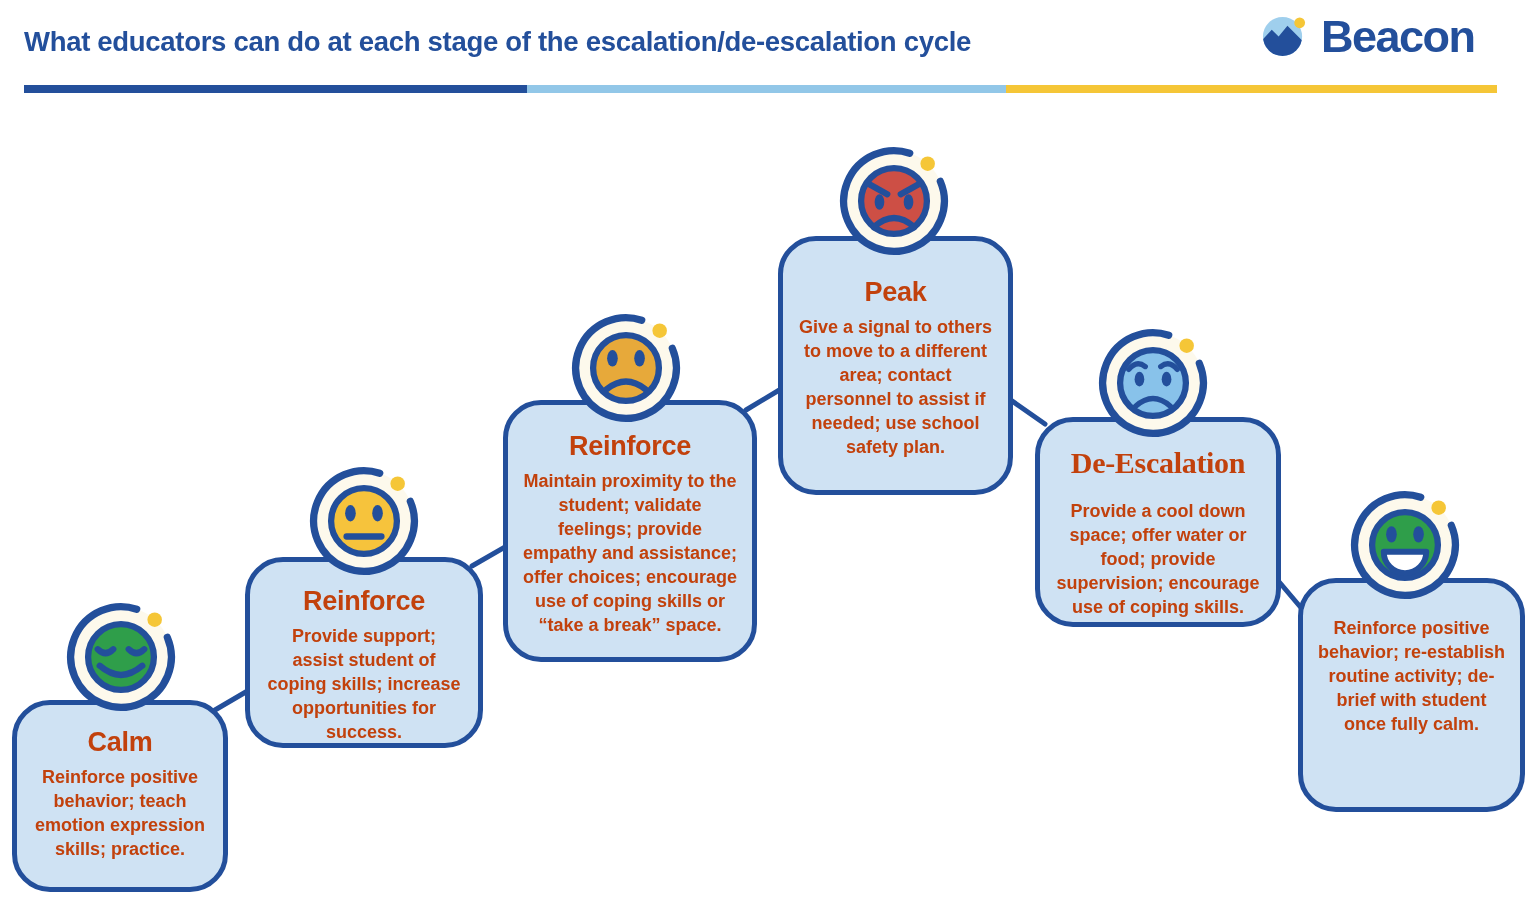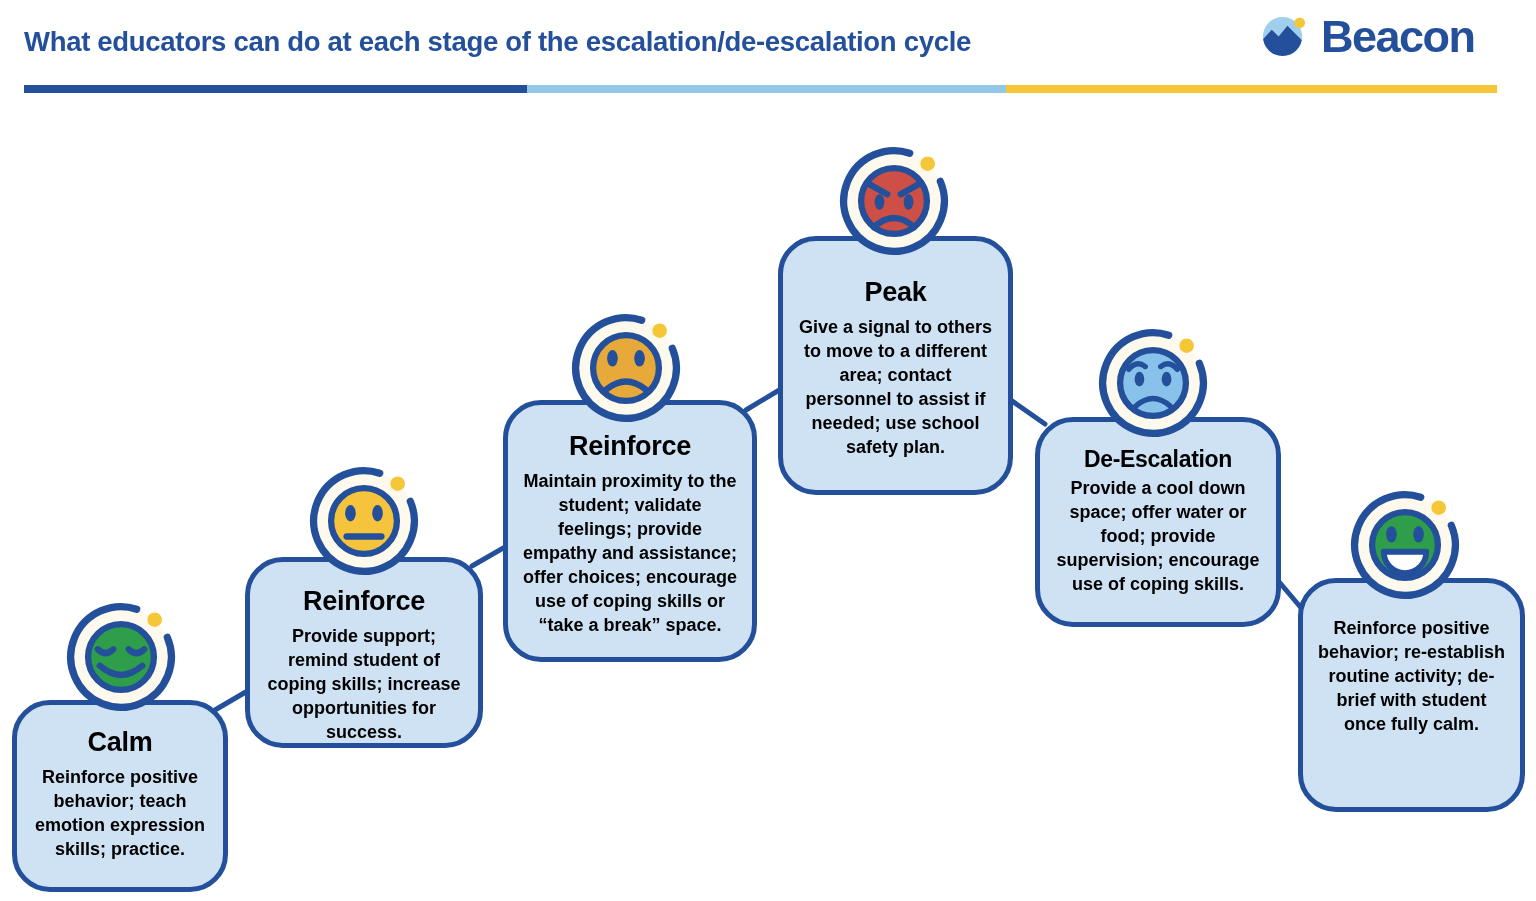--- a/index.html
+++ b/index.html
@@ -28,7 +28,7 @@
   .card {
     position:relative; z-index:1; width:100%; height:100%;
     background:#cfe2f3; border:5px solid #234f9b; border-radius:38px;
-    text-align:center; color:#000000;
+    text-align:center; color:#c2410c;
   }
   .card h2 { font-size:27px; font-weight:bold; margin-bottom:8px; letter-spacing:-0.3px; }
   .card p  { font-size:18px; font-weight:bold; line-height:1.33; padding:0 14px; }

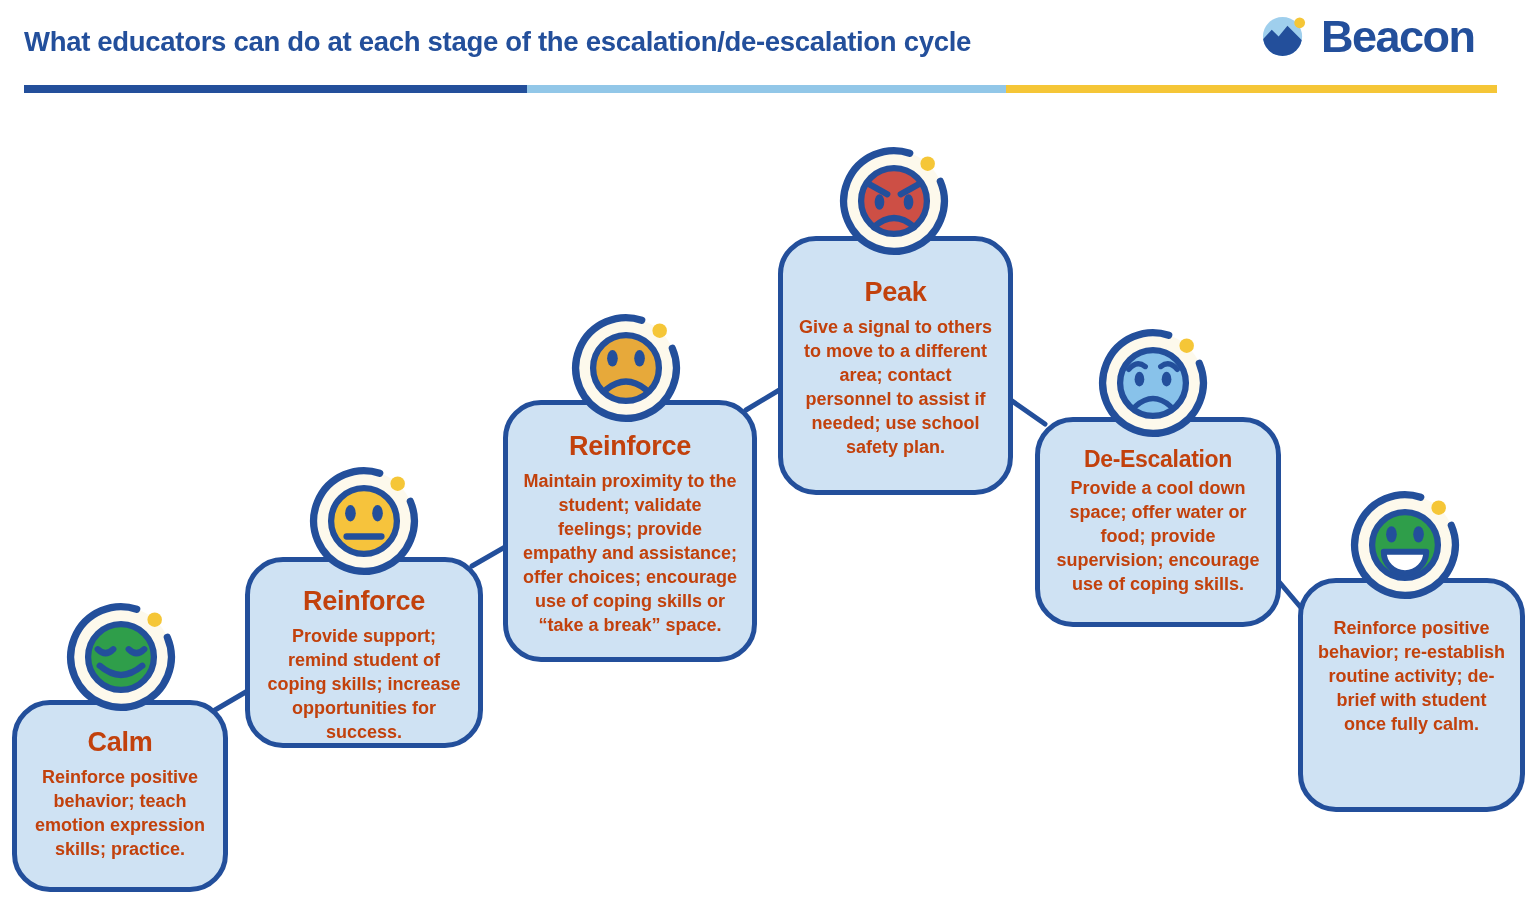--- a/index.html
+++ b/index.html
@@ -49,7 +49,7 @@
   .stage-peak      .face-badge { left:56px; top:-95px; }
   .stage-deesc     { left:1035px; top:417px; width:246px; height:210px; }
   .stage-deesc     .card { padding-top:24px; }
-  .stage-deesc     .card h2 { font-size:23px; margin-bottom:4px; }
+  .stage-deesc     .card h2 { font-size:30px; margin-bottom:20px;font-family:Liberation Serif, serif; }
   .stage-deesc     .face-badge { left:58px; top:-94px; }
   .stage-recovery  { left:1298px; top:578px; width:227px; height:234px; }
   .stage-recovery  .card { padding-top:34px; }

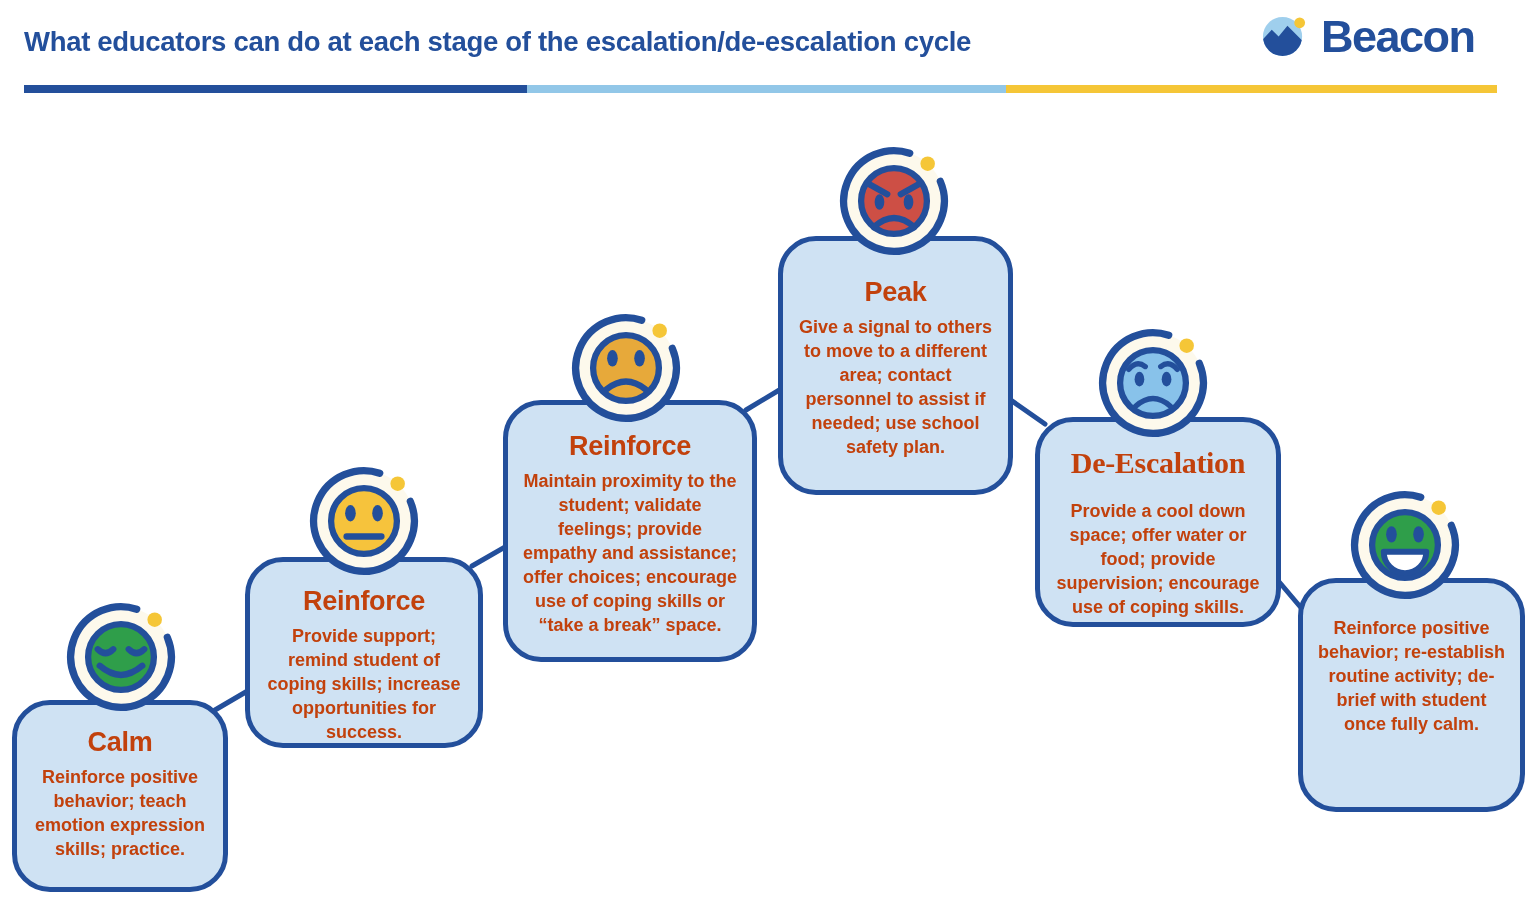--- a/index.html
+++ b/index.html
@@ -129,7 +129,7 @@
     </div>
     <div class="card">
       <h2>Reinforce</h2>
-      <p>Provide support; remind student of coping skills; increase opportunities for success.</p>
+      <p>Provide support; assist student of coping skills; increase opportunities for success.</p>
     </div>
   </div>
 

